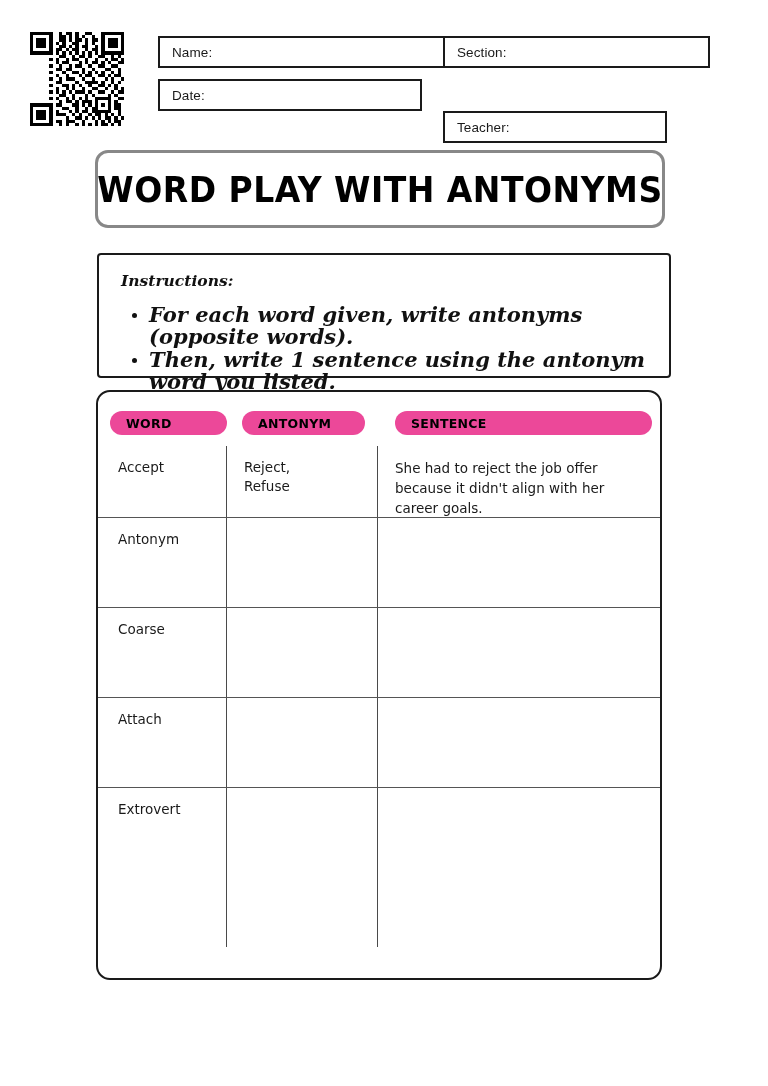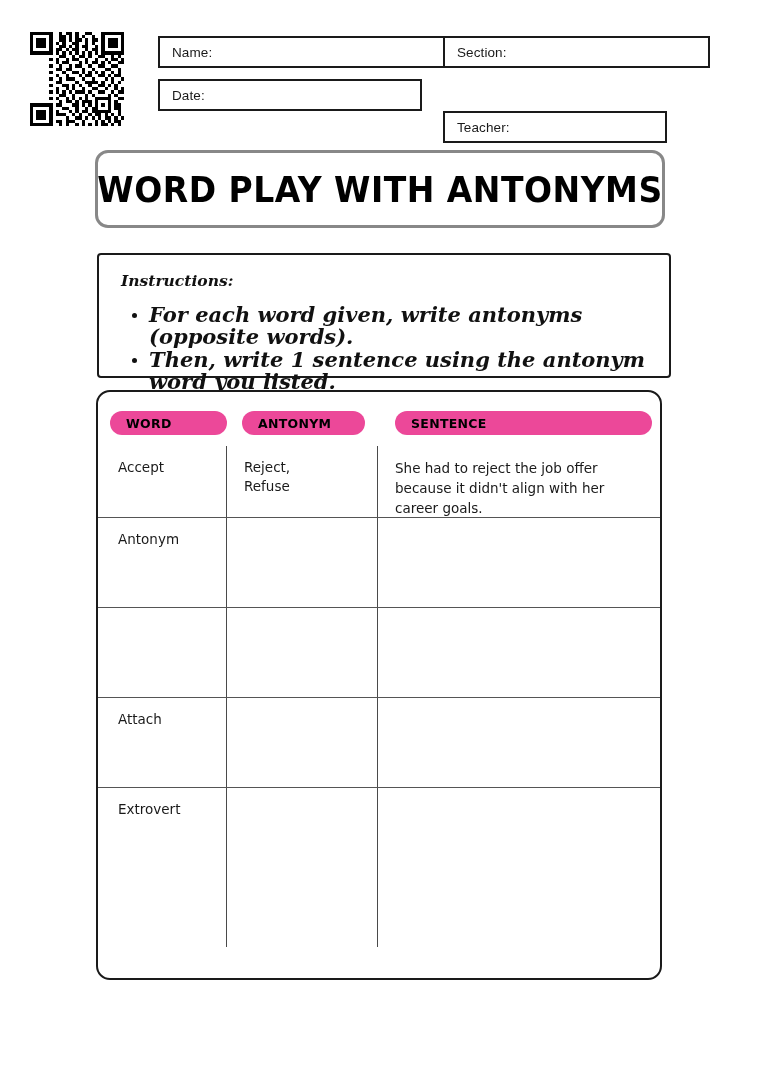--- a/index.html
+++ b/index.html
@@ -494,6 +494,9 @@
     </div>
 
     <div class="trow" style="height:90px">
+      <div class="cell cell-word">
+        <div class="cell-text">Coarse</div>
+      </div>
       <div class="cell cell-antonym">
         <div class="cell-text"></div>
       </div>

